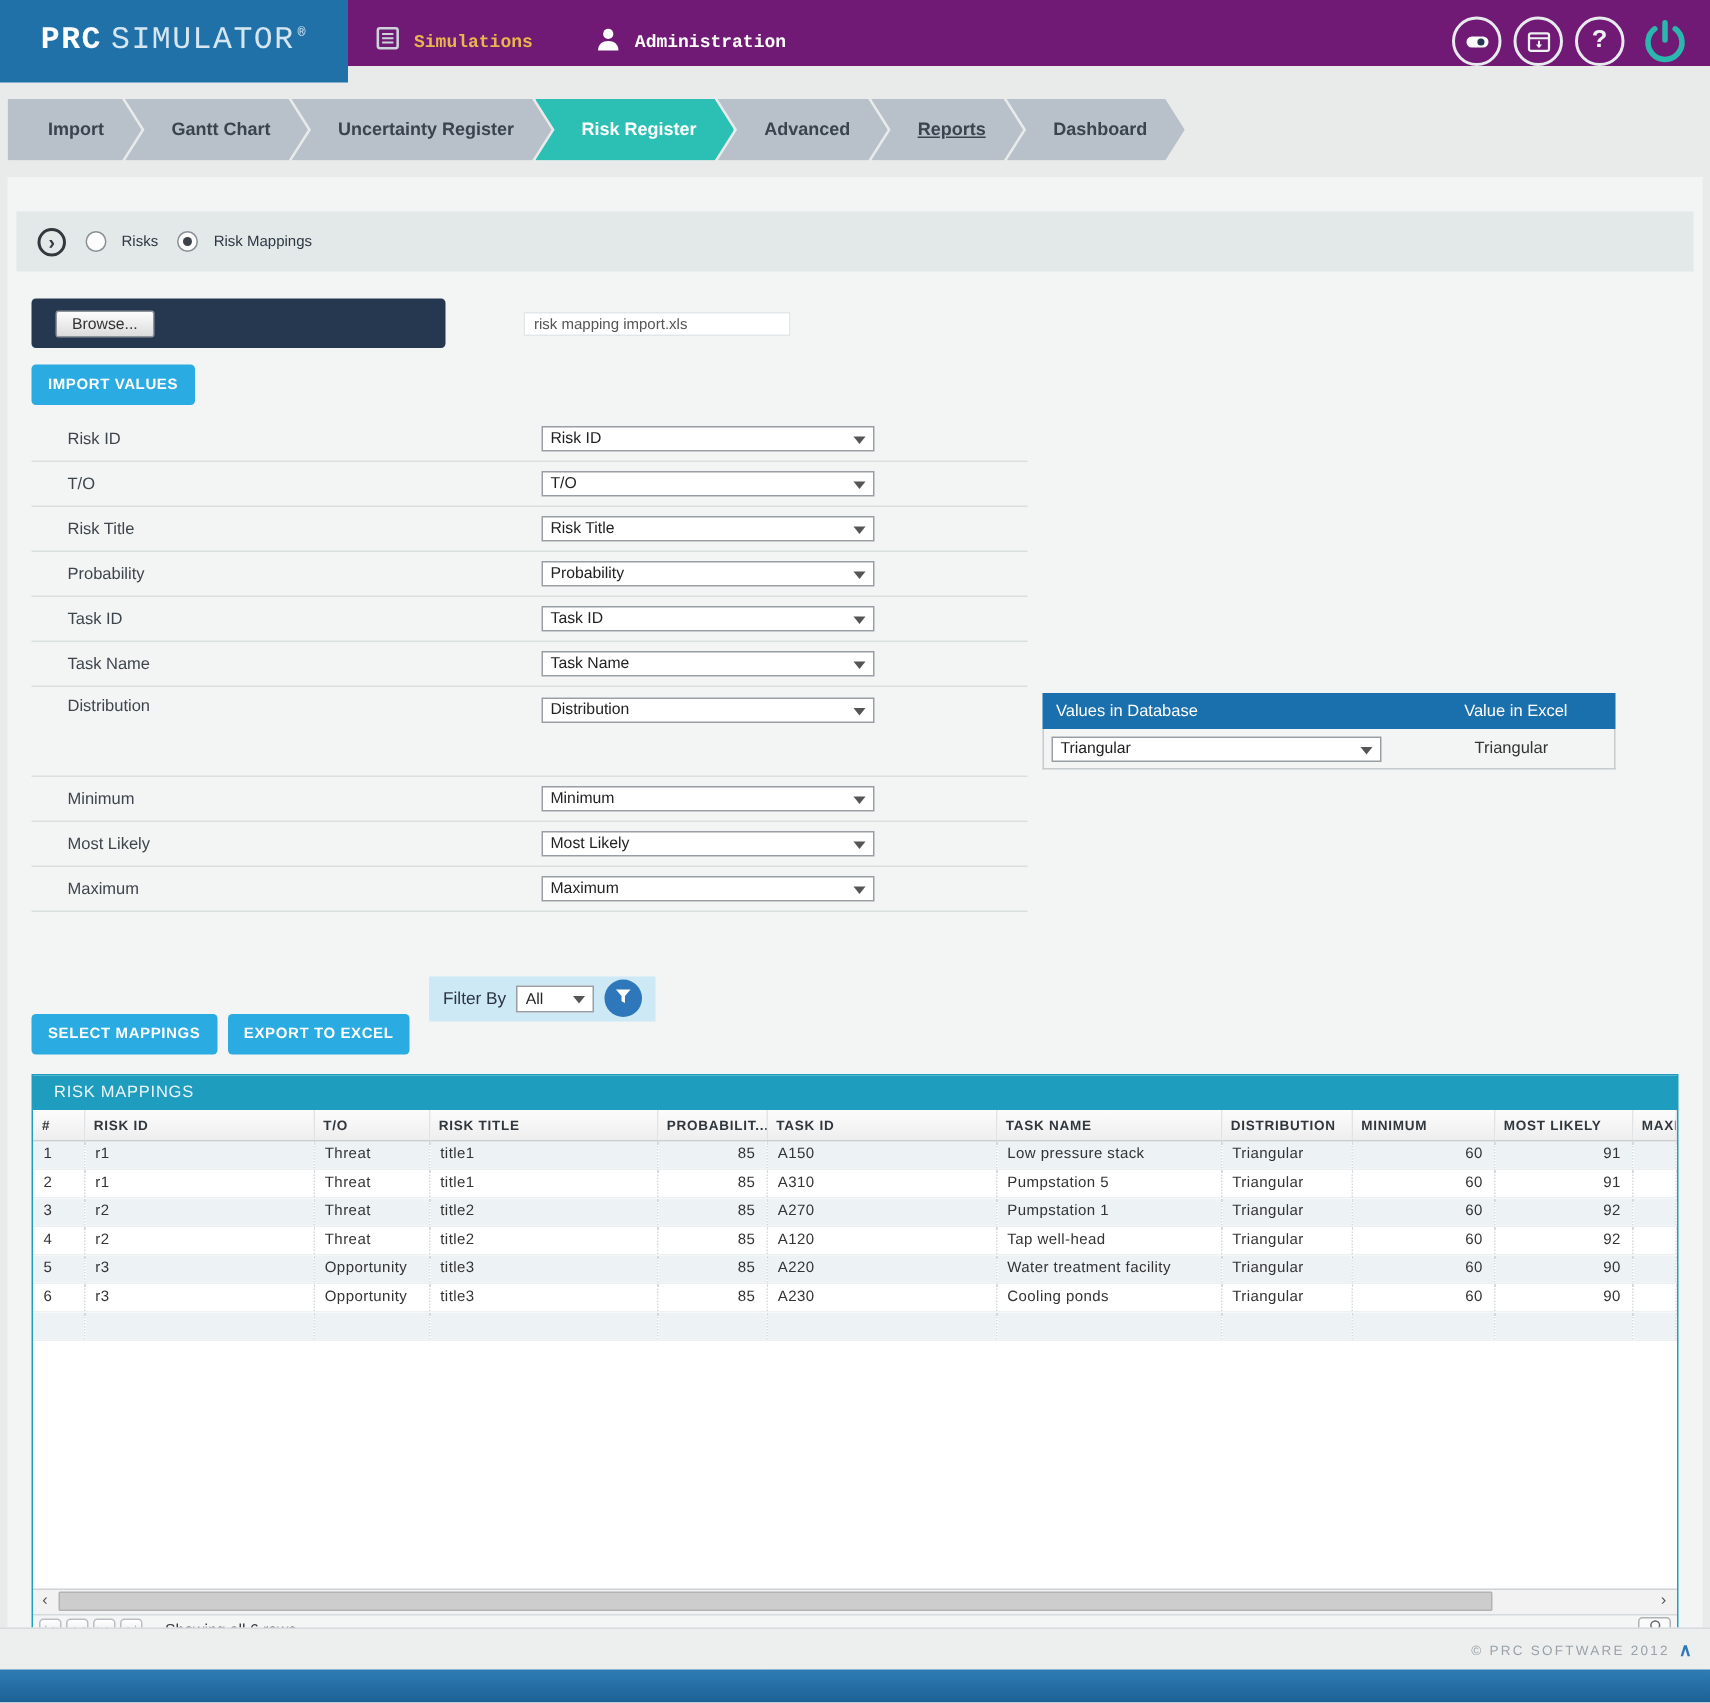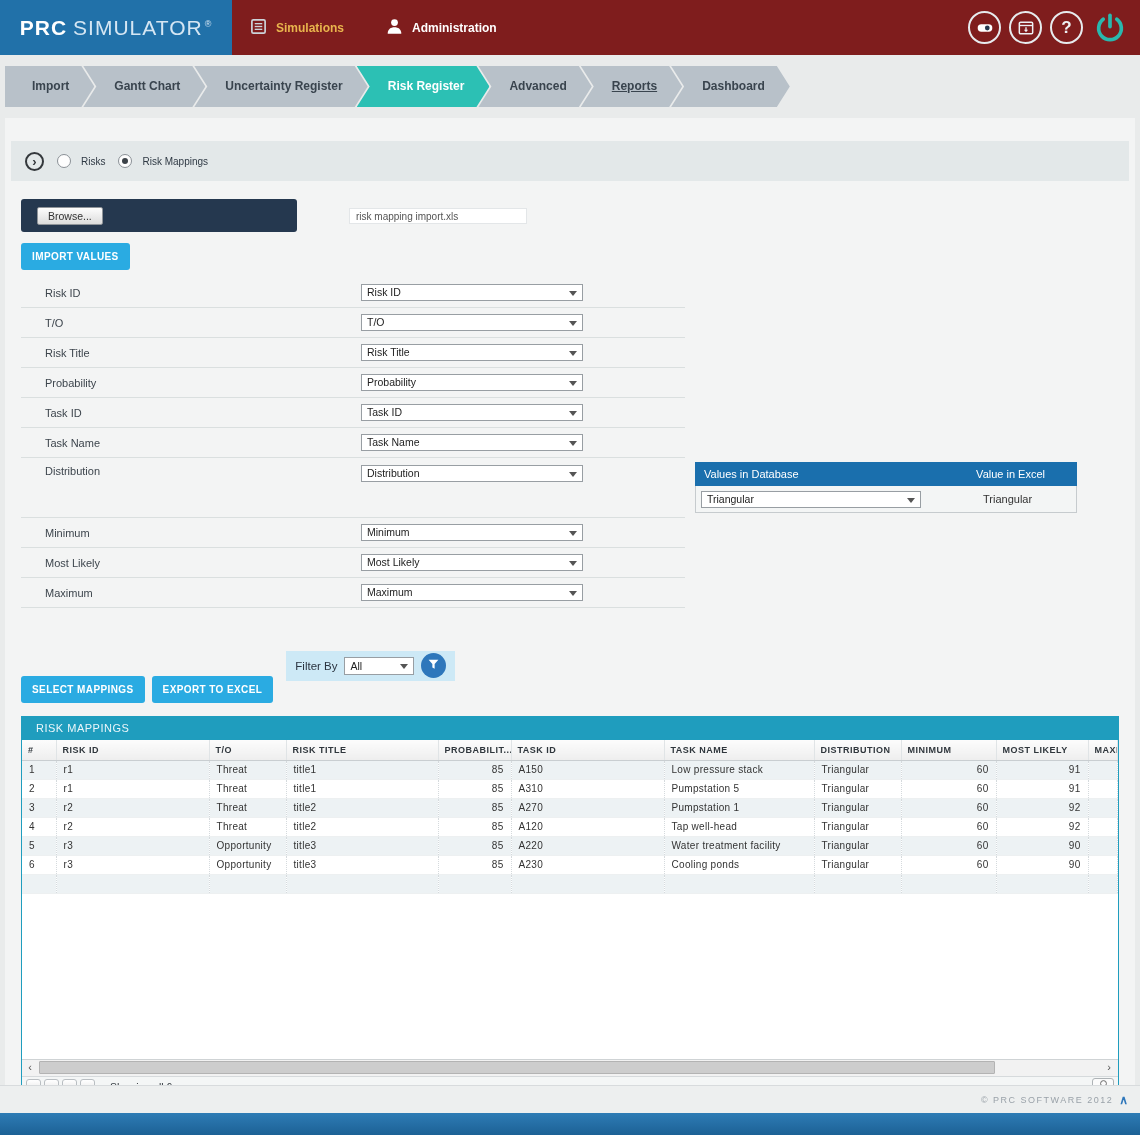--- a/index.html
+++ b/index.html
@@ -12,7 +12,7 @@
   }
 
   
-  .app-header { position:absolute; top:0; left:0; right:0; height:55px; background:#7f1d1d; }
+  .app-header { position:absolute; top:0; left:0; right:0; height:44px; background:#701a75;font-family:Liberation Mono, monospace; }
   .logo-block {
     position:absolute; left:0; top:0; width:232px; height:55px; background:#2171a9;
     display:flex; align-items:center; justify-content:center; color:#fff;

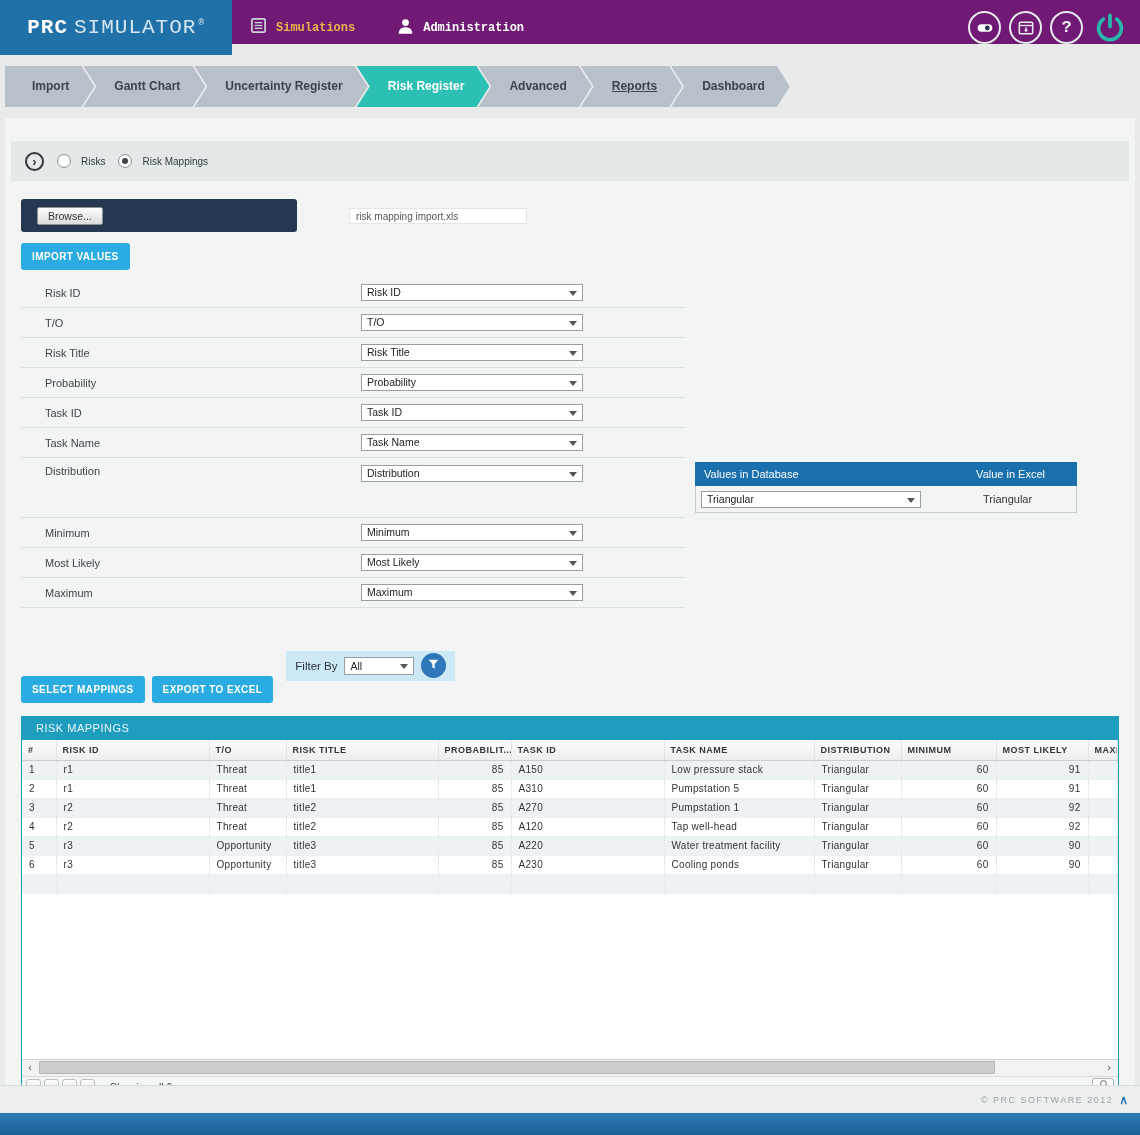--- a/index.html
+++ b/index.html
@@ -118,7 +118,7 @@
     margin-left:6px; background:#cde9f6; padding:4px 9px; display:flex; align-items:center; gap:7px; height:30px;
   }
   .filter-label { font-size:11.5px; color:#2b3440; }
-  .filter-wrap .select-box { width:70px; height:18px; line-height:16px; }
+  .filter-wrap .select-box { width:52px; height:18px; line-height:16px; }
   .filter-btn {
     width:25px; height:25px; border-radius:50%; background:#2e77bb; border:none;
     display:flex; align-items:center; justify-content:center; cursor:pointer;

